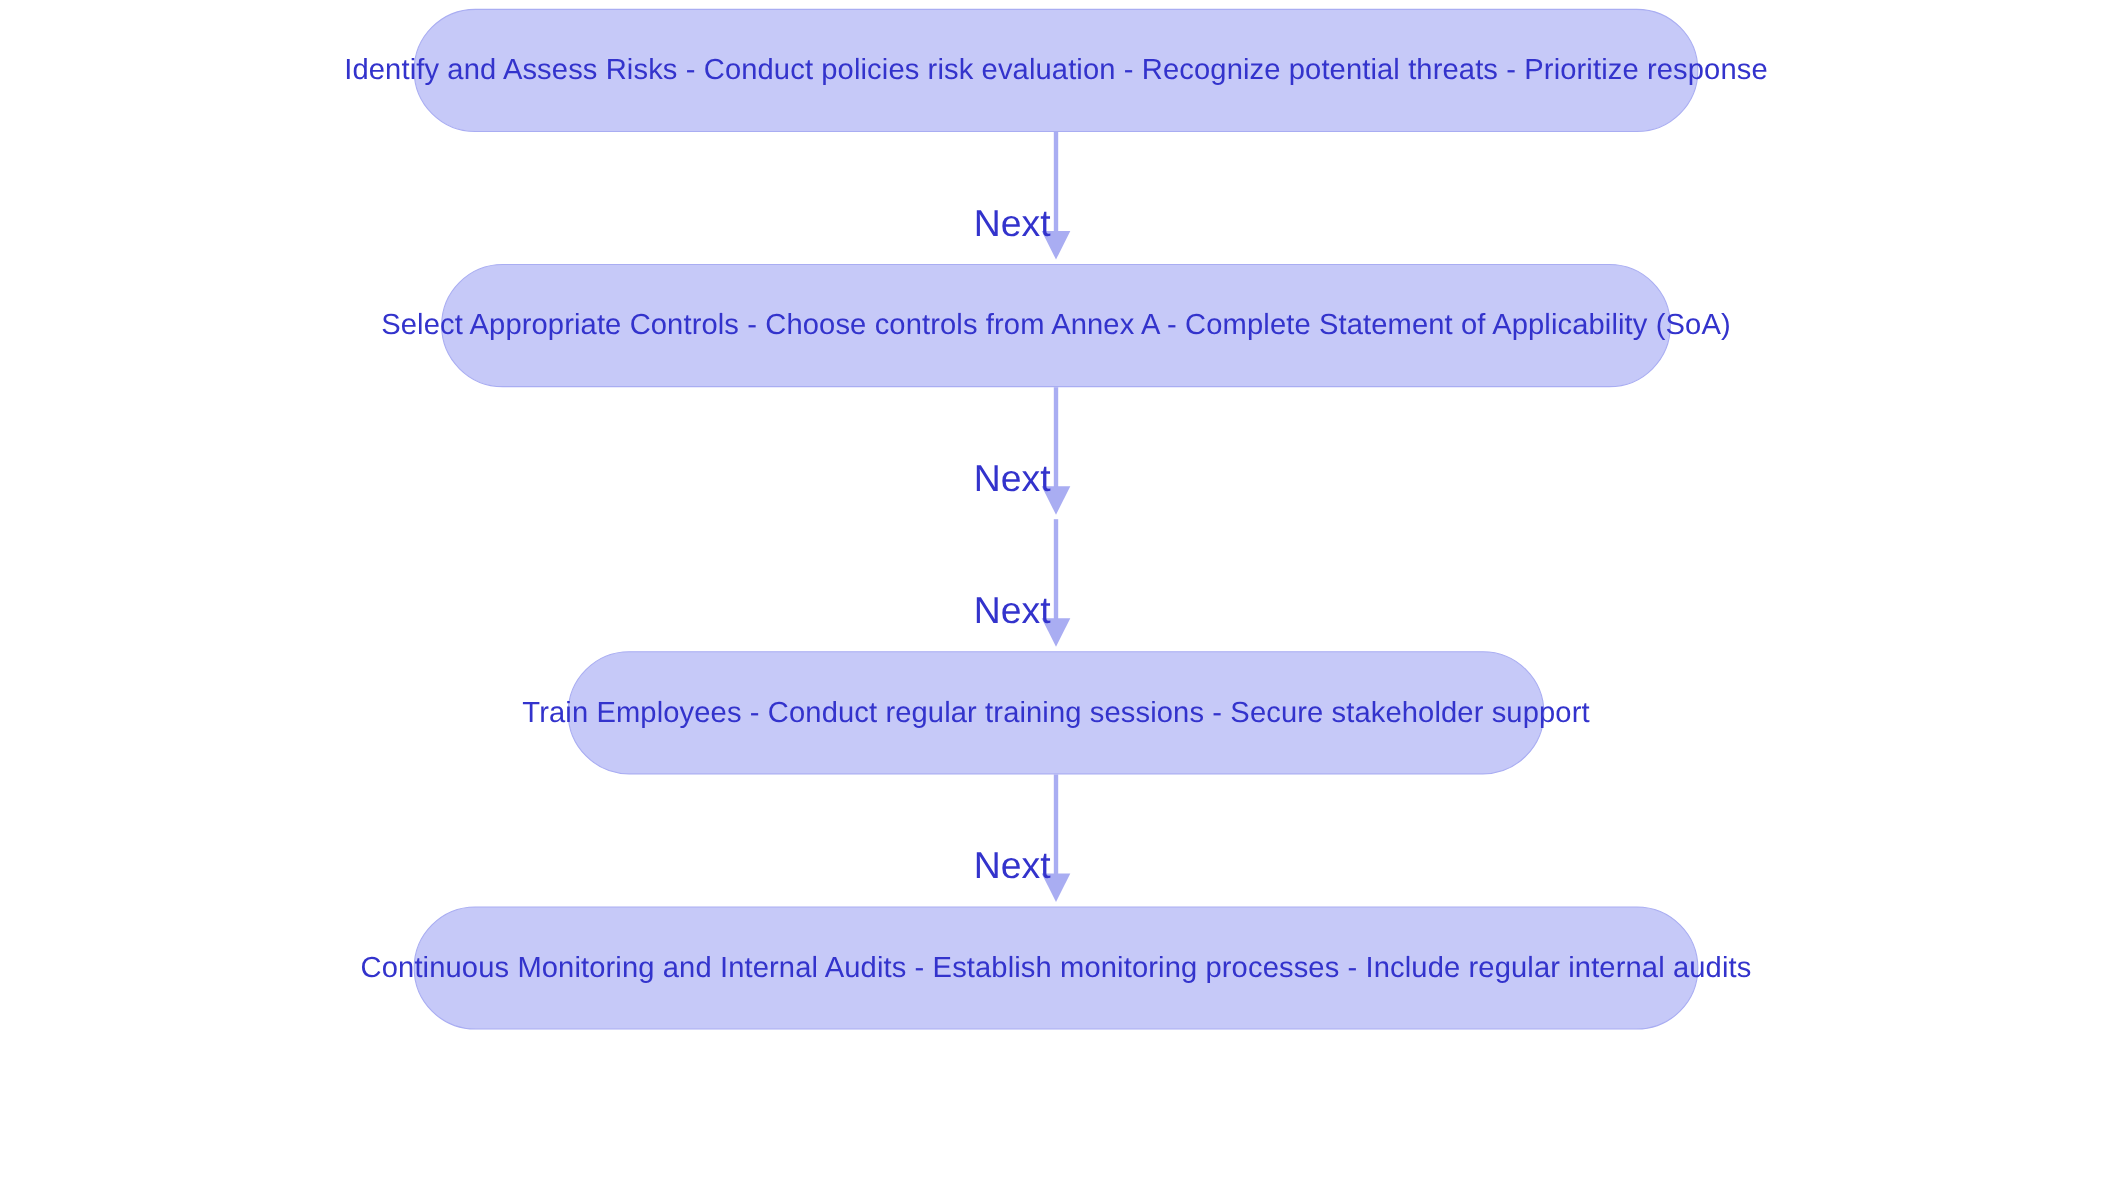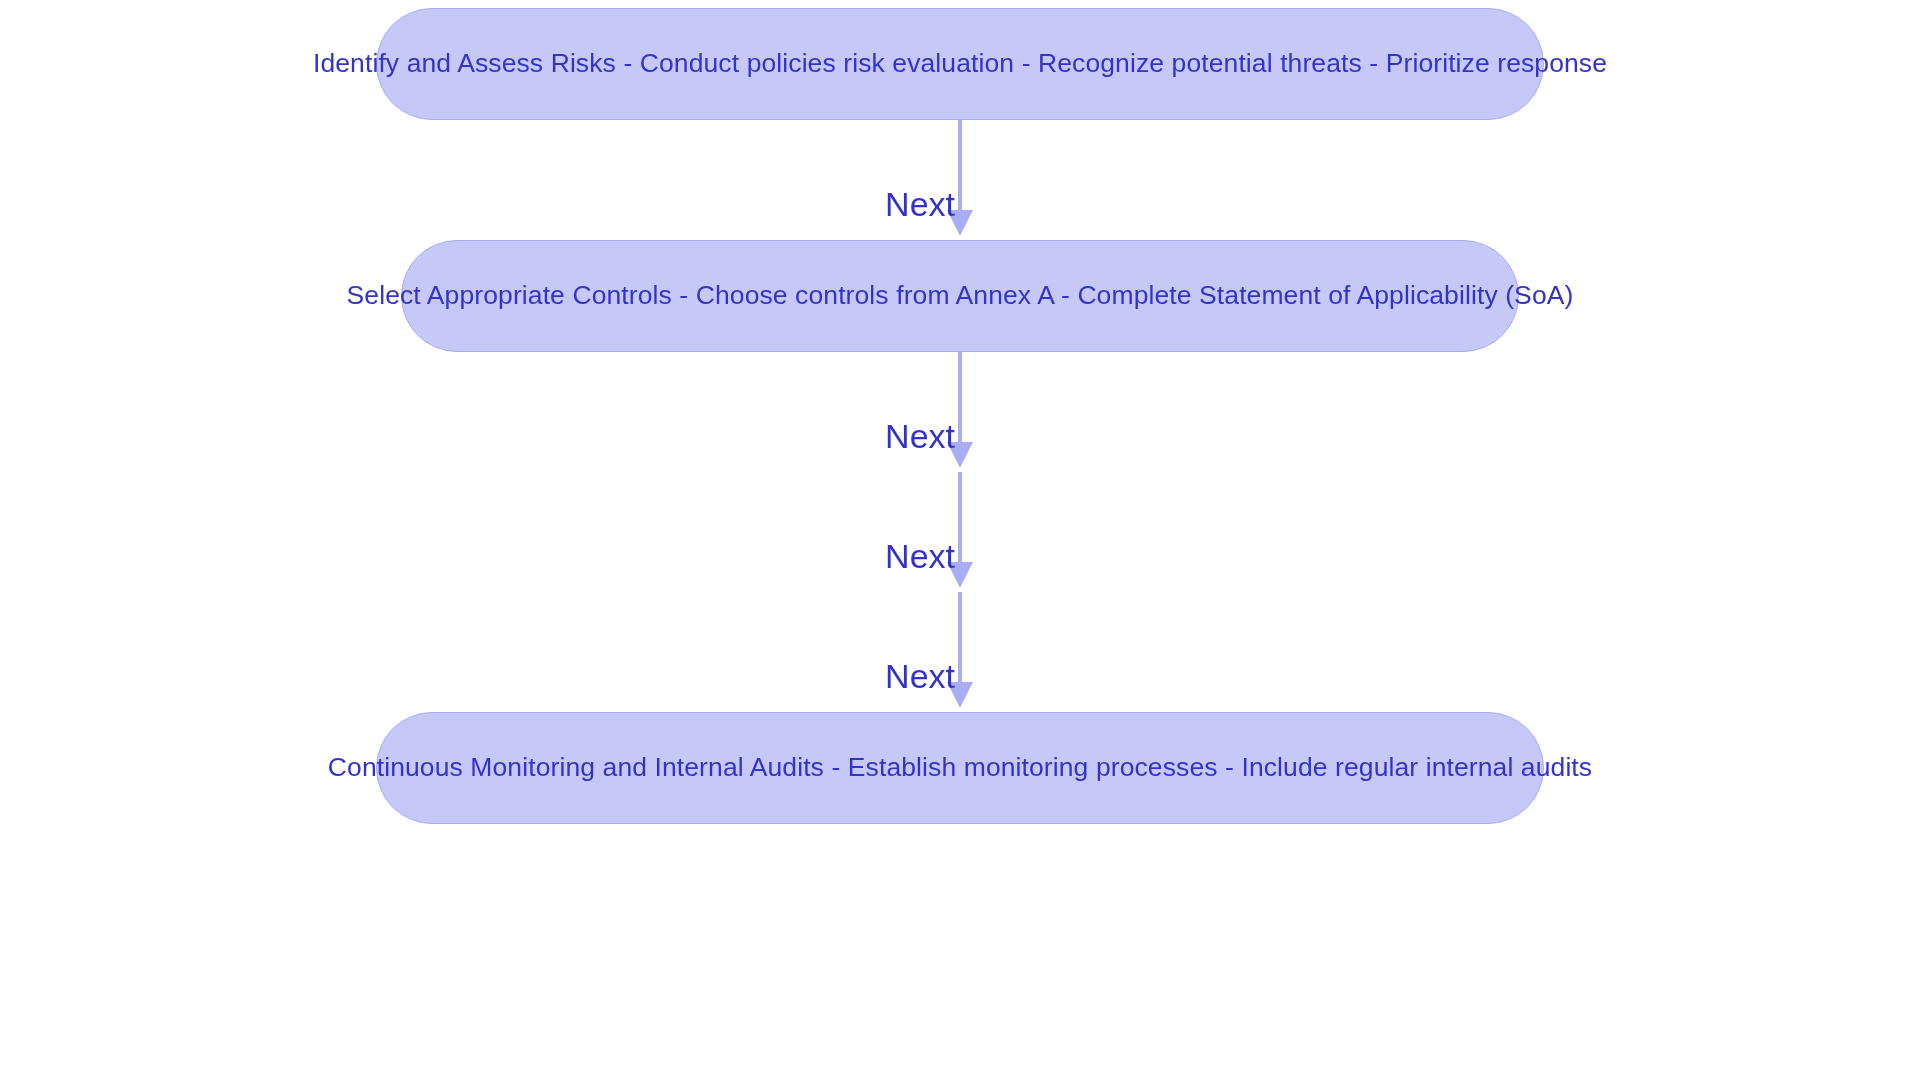--- a/index.html
+++ b/index.html
@@ -131,6 +131,9 @@
       <span class="edge-label">Next</span>
     </div>
 
+    <div class="node" style="width:888px;">
+      <span class="node-label">Train Employees - Conduct regular training sessions - Secure stakeholder support</span>
+    </div>
 
     <div class="connector">
       <svg viewBox="0 0 260 120" xmlns="http://www.w3.org/2000/svg" aria-hidden="true">

